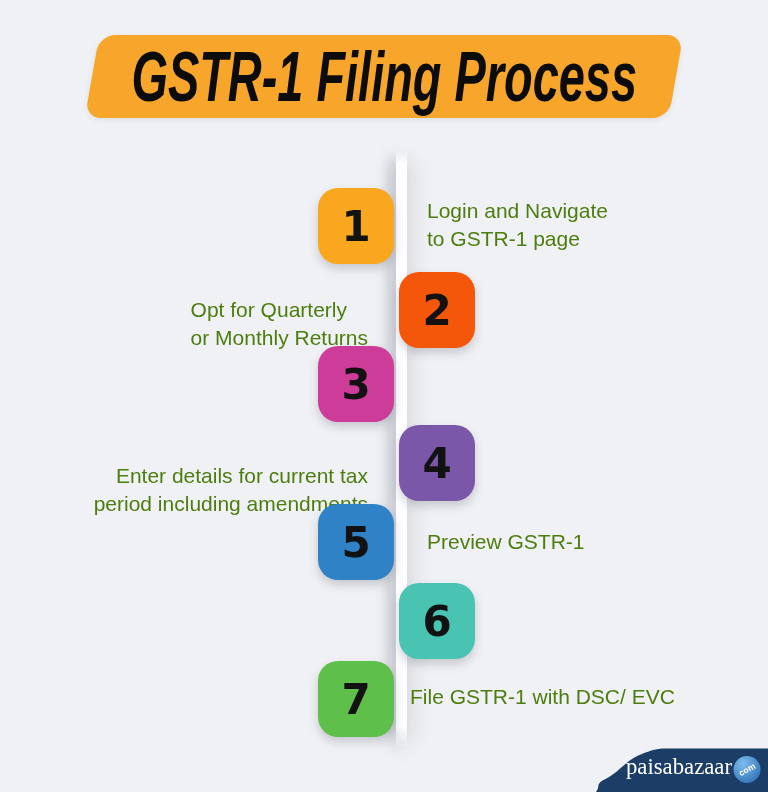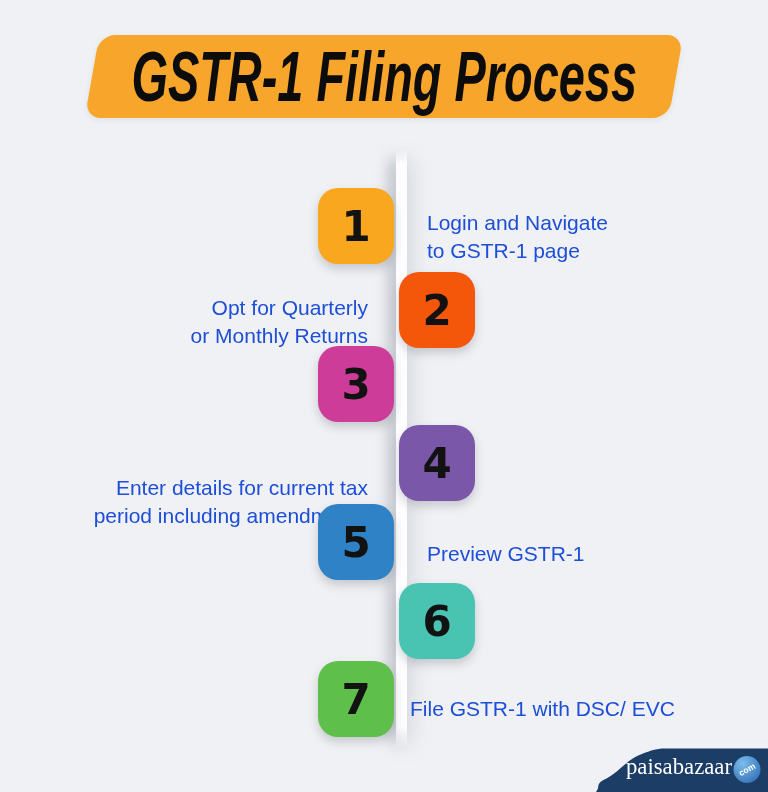--- a/index.html
+++ b/index.html
@@ -28,8 +28,8 @@
   .b7{left:318px;top:661px}
 
   
-  .lbl{position:absolute;z-index:2;font-size:21px;line-height:28px;color:#1d4ed8;
-       white-space:pre-line;margin-top:12px;}
+  .lbl{position:absolute;z-index:2;font-size:21px;line-height:28px;color:#4d7c0f;
+       white-space:pre-line;}
   .l1{left:427px;top:197px}
   .l2{right:400px;top:282px;text-align:right}
   .l3{left:427px;top:363px}

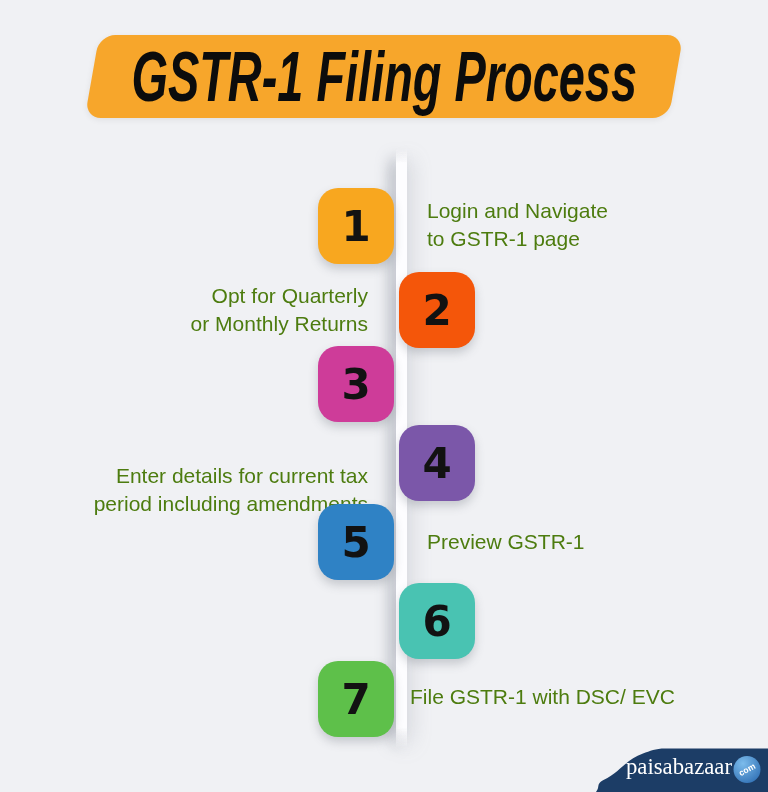--- a/index.html
+++ b/index.html
@@ -31,7 +31,7 @@
   .lbl{position:absolute;z-index:2;font-size:21px;line-height:28px;color:#4d7c0f;
        white-space:pre-line;}
   .l1{left:427px;top:197px}
-  .l2{right:400px;top:282px;text-align:right}
+  .l2{right:400px;top:296px;}
   .l3{left:427px;top:363px}
   .l4{right:400px;top:462px;text-align:right}
   .l5{left:427px;top:528px}

